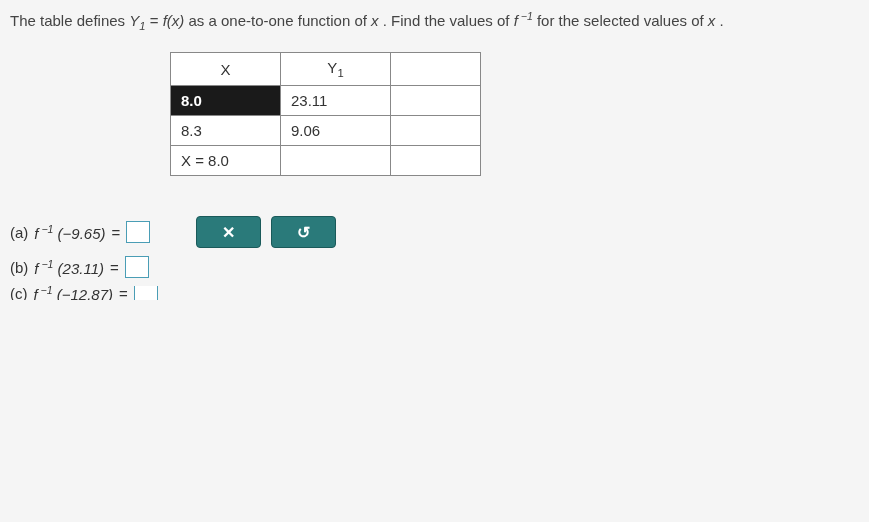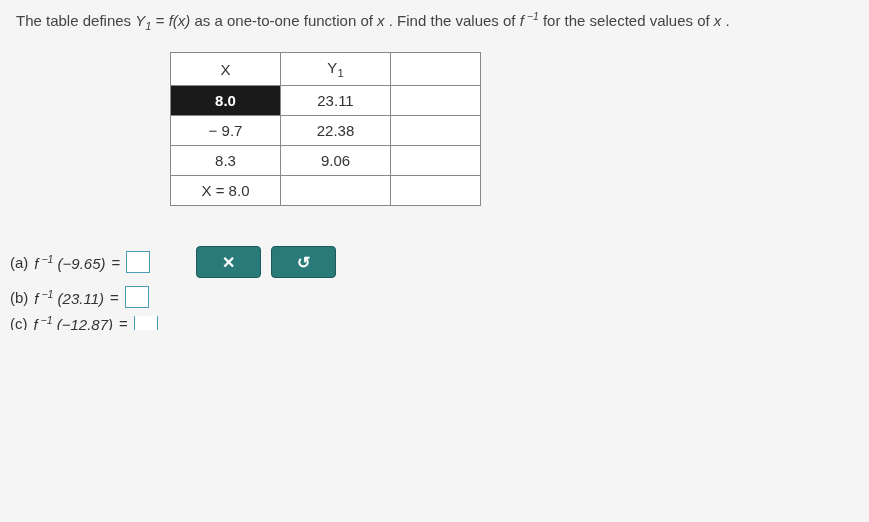--- a/index.html
+++ b/index.html
@@ -19,7 +19,6 @@
       font-size: 15px;
       margin-bottom: 20px;
       color: #444;
-      margin-left: 6px;
     }
     .table-container {
       margin-left: 160px;

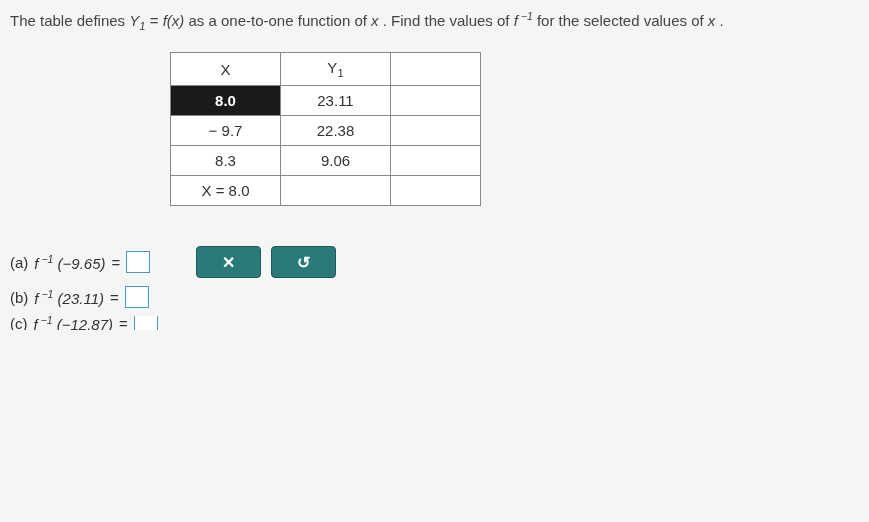--- a/index.html
+++ b/index.html
@@ -31,7 +31,7 @@
     th, td {
       border: 1px solid #888;
       padding: 6px 10px;
-      text-align: center;
+      text-align: left;
       font-size: 15px;
       height: 30px;
     }

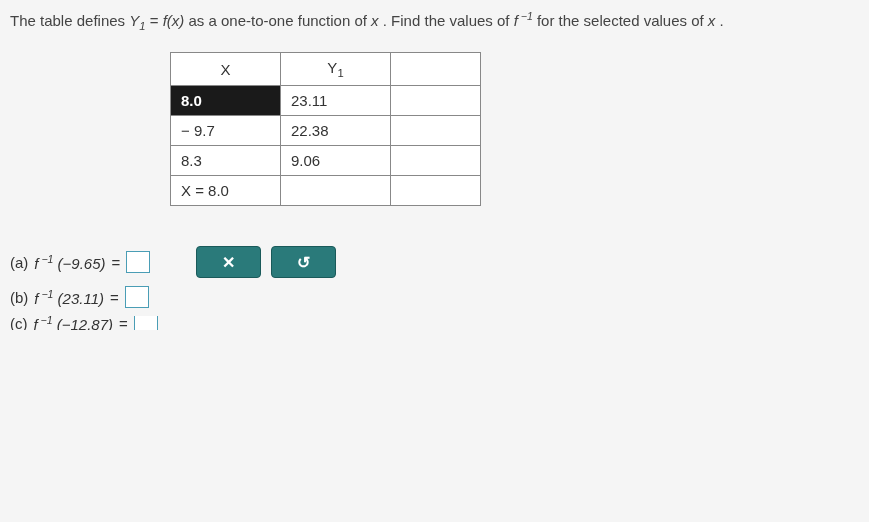--- a/index.html
+++ b/index.html
@@ -131,11 +131,6 @@
           <td class="col3"></td>
         </tr>
         <tr>
-          <td class="col1">− 9.7</td>
-          <td class="col2">22.38</td>
-          <td class="col3"></td>
-        </tr>
-        <tr>
           <td class="col1">8.3</td>
           <td class="col2">9.06</td>
           <td class="col3"></td>

